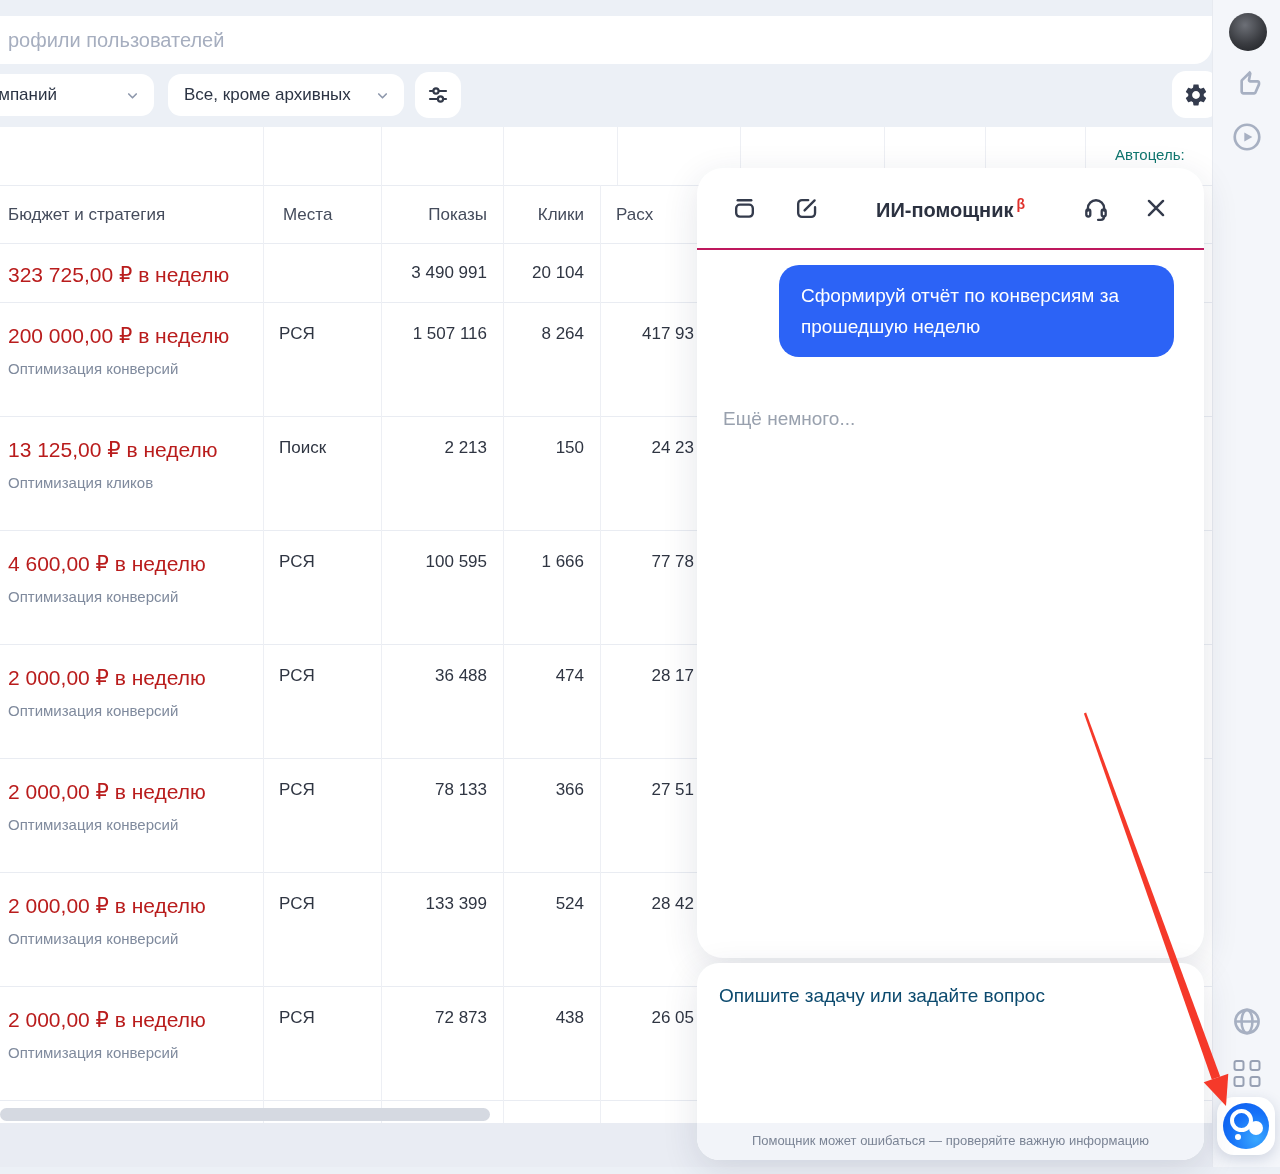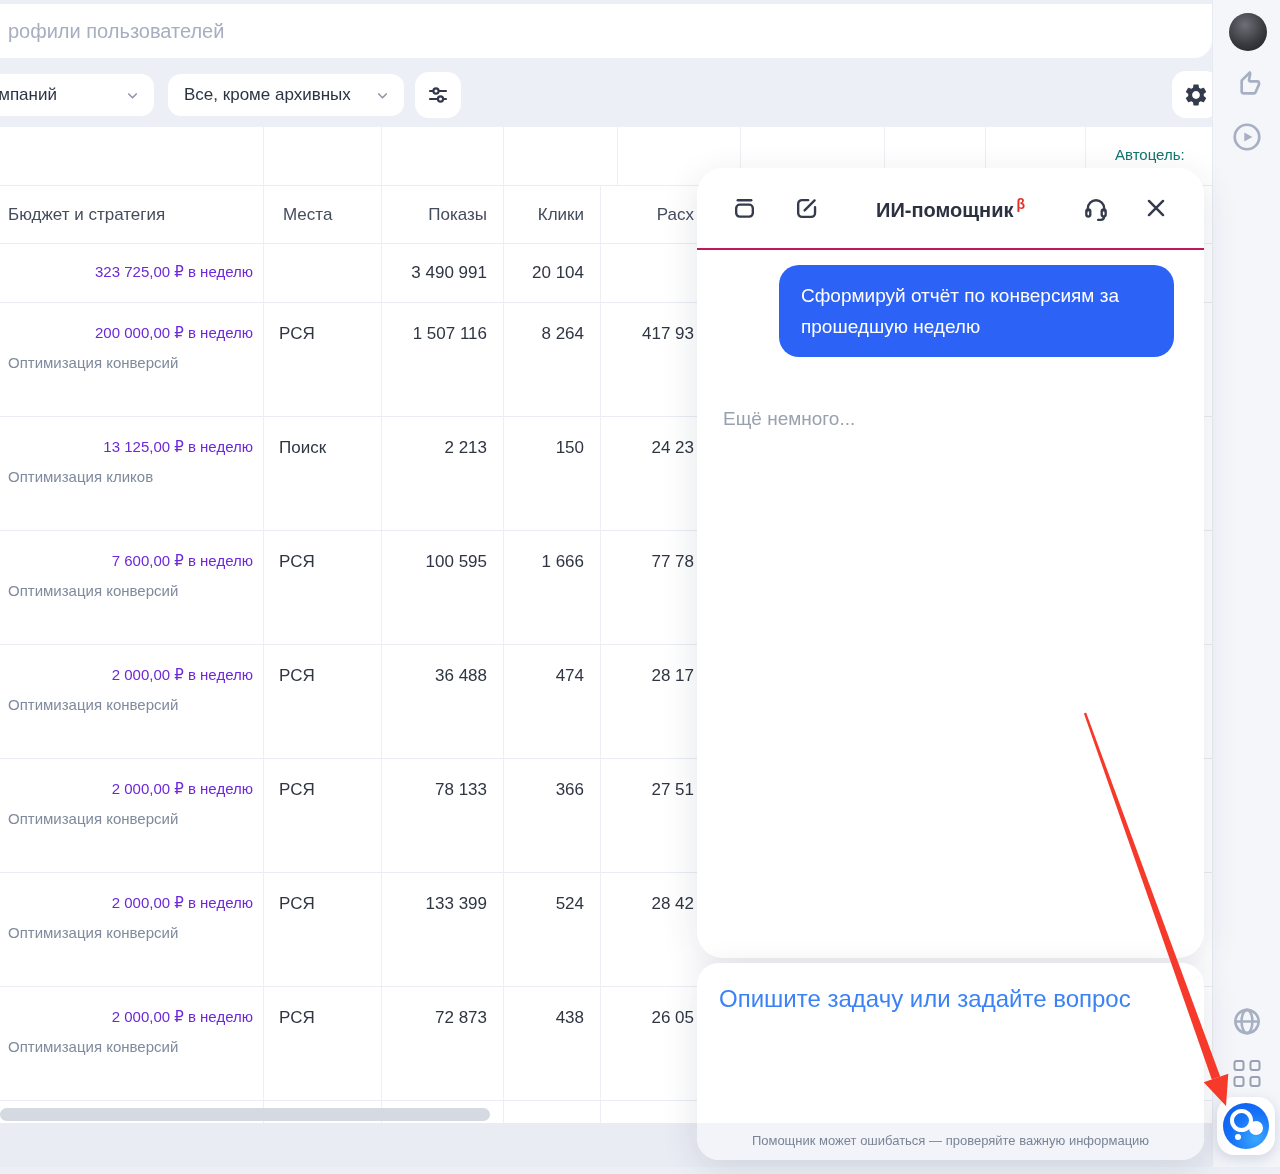--- a/index.html
+++ b/index.html
@@ -7,7 +7,7 @@
   .page{position:relative;width:1280px;height:1174px;background:#ecf0f6;overflow:hidden;}
 
   
-  .topbar{position:absolute;left:0;top:4px;width:1212px;height:54px;background:#fff;
+  .topbar{position:absolute;left:0;top:16px;width:1212px;height:48px;background:#fff;
           border-radius:0 0 18px 0;display:flex;align-items:center;z-index:2;}
   .search-ph{margin-left:8px;font-size:20px;color:#a6aebf;}
 

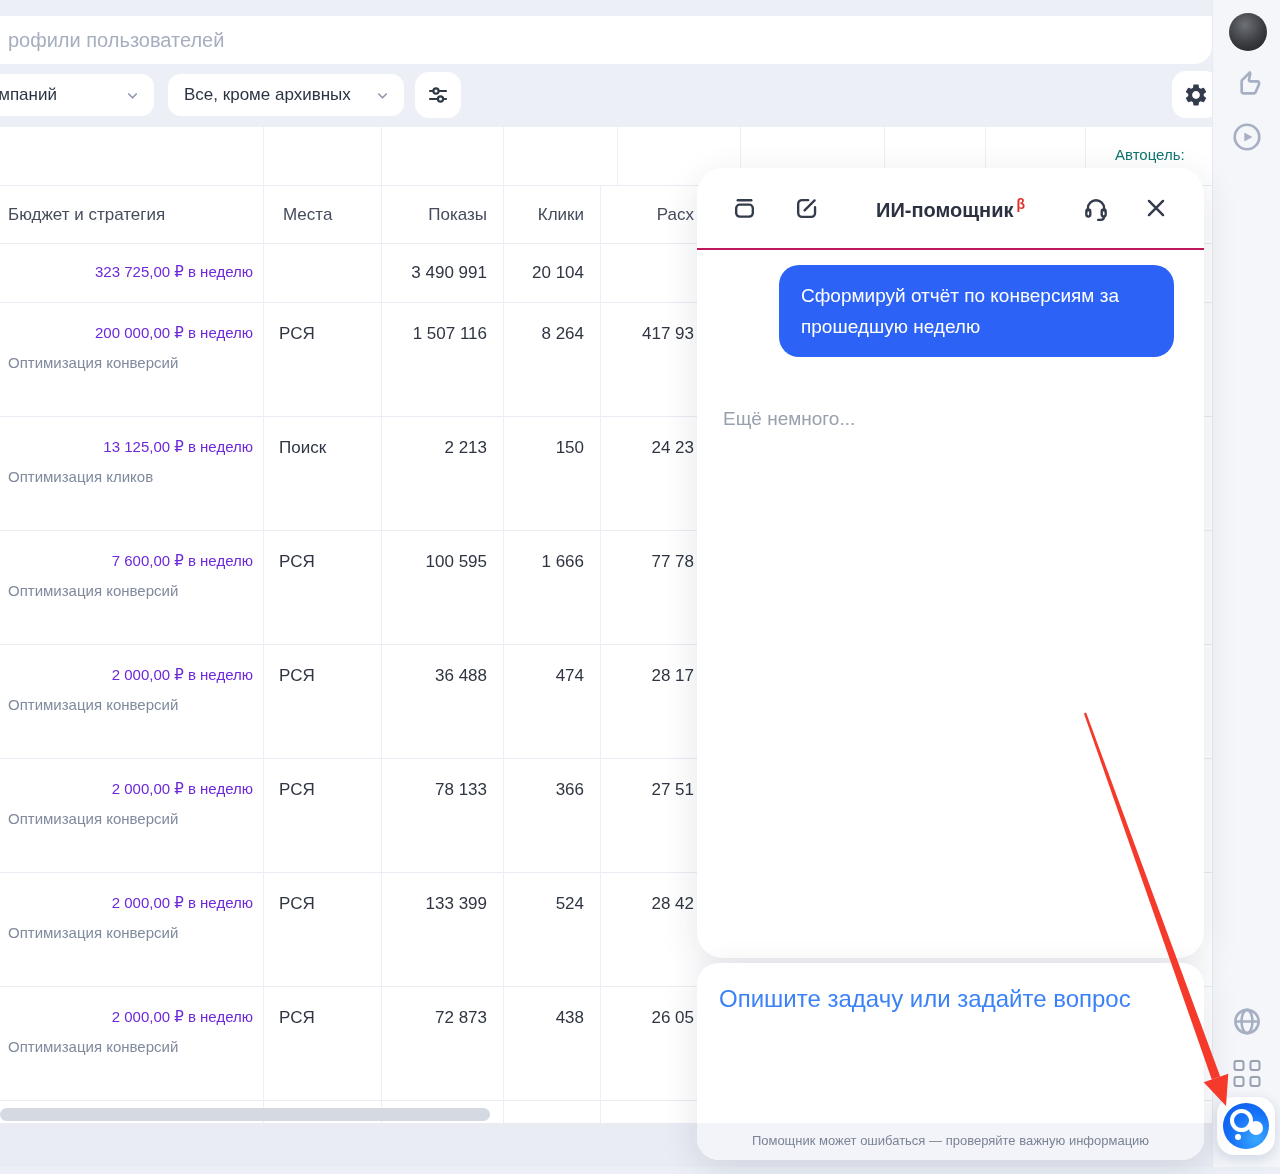--- a/index.html
+++ b/index.html
@@ -35,7 +35,7 @@
   .h-budget{padding-left:8px;}
   .h-places{padding-left:20px;}
   .h-num{text-align:right;padding-right:16px;}
-  .h-cost{text-align:right;padding-right:48px;}
+  .h-cost{text-align:left;padding-right:48px;padding-left:16px;}
   .trow{height:114px;position:relative;}
   .trow.single{height:59px;}
   .cell{box-sizing:border-box;font-size:17px;color:#2f3542;}

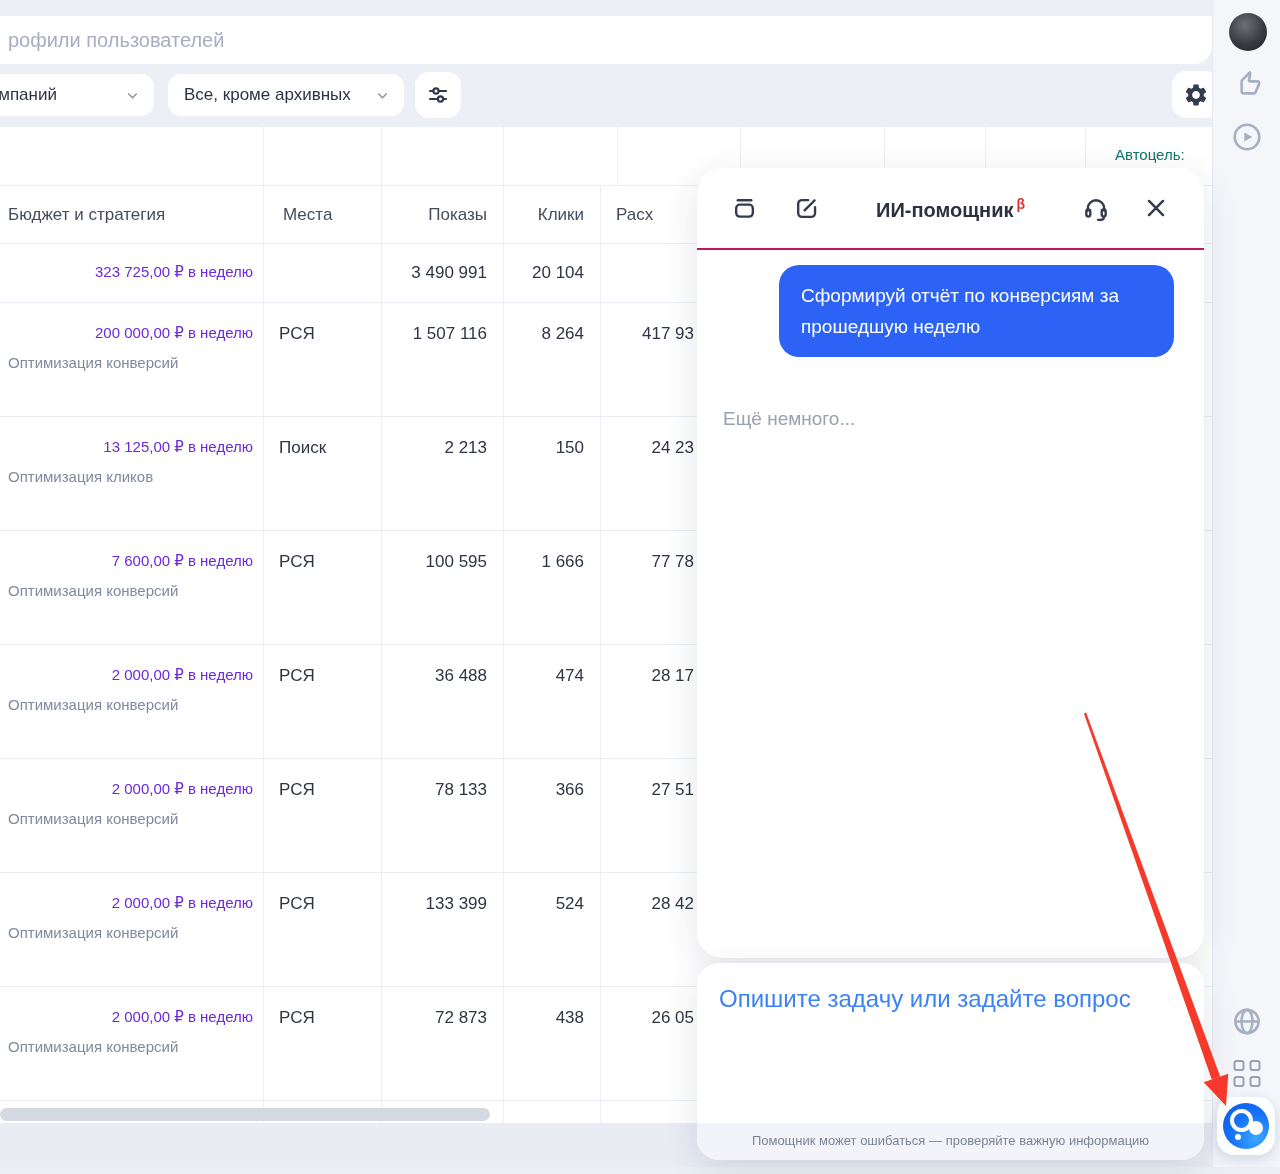--- a/index.html
+++ b/index.html
@@ -41,7 +41,7 @@
   .cell{box-sizing:border-box;font-size:17px;color:#2f3542;}
   .c-budget{padding:21px 10px 0 8px;}
   .trow.single .c-budget{padding-top:19px;}
-  .budget{font-size:15px;color:#6d28d9;text-align:right;}
+  .budget{font-size:21px;color:#b91c1c;}
   .strategy{margin-top:12px;font-size:15px;color:#7f8a9d;}
   .c-places{padding:21px 0 0 16px;}
   .c-num{text-align:right;padding-top:21px;padding-right:16px;}

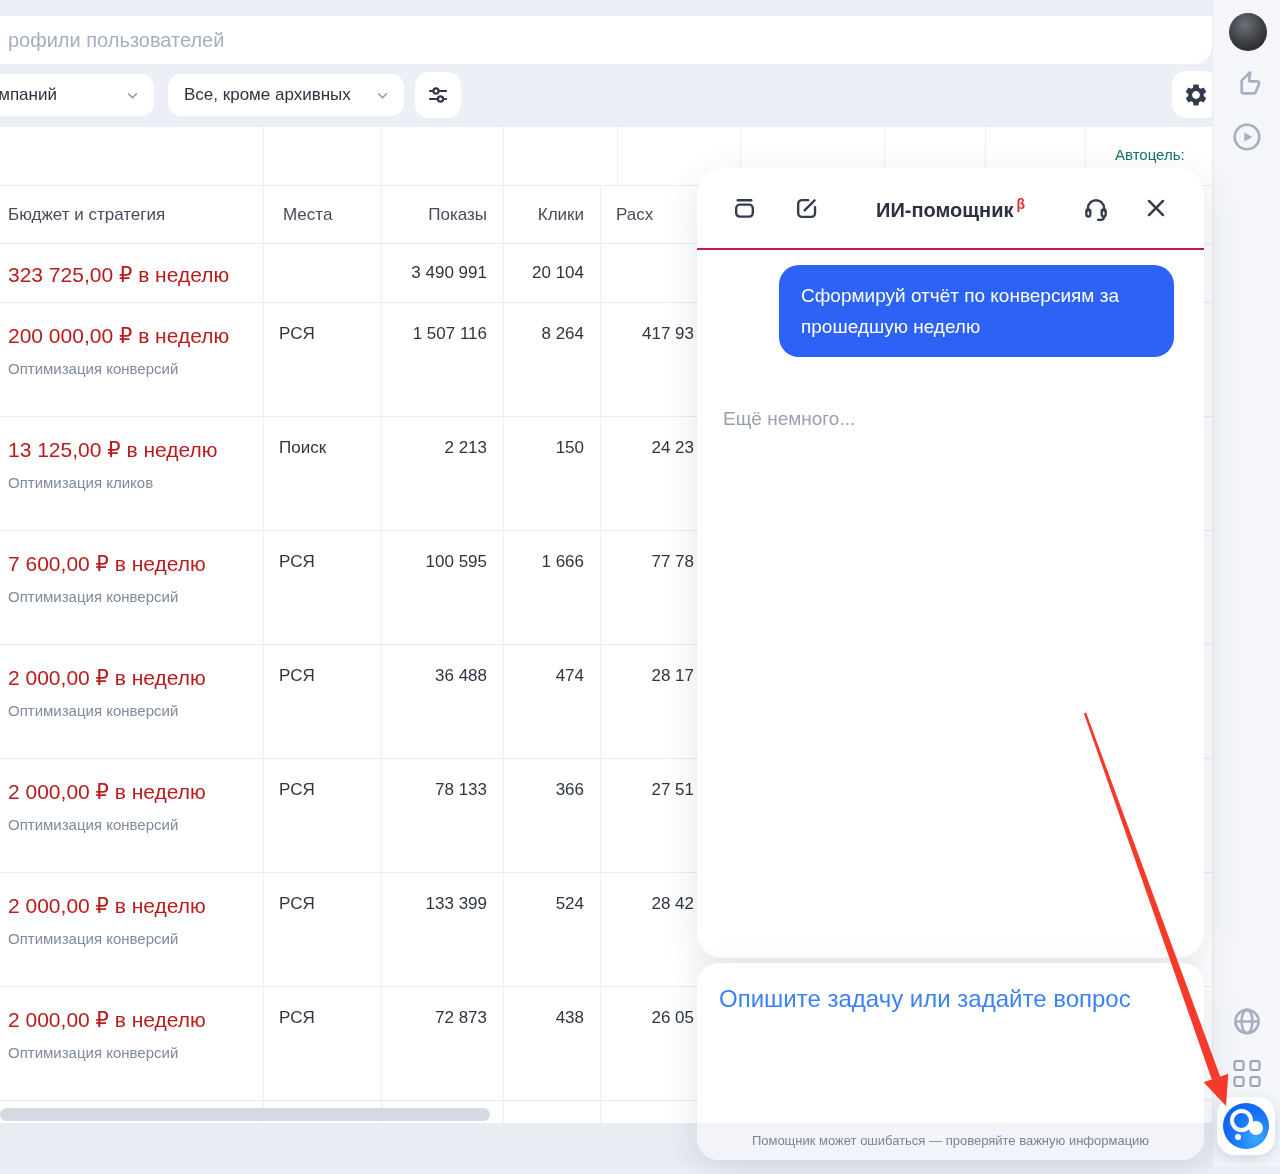--- a/index.html
+++ b/index.html
@@ -187,7 +187,7 @@
 
     <div class="trow">
       <div class="cell c-budget">
-        <div class="budget">7 600,00 ₽ в неделю</div>
+        <div class="budget">4 600,00 ₽ в неделю</div>
         <div class="strategy">Оптимизация конверсий</div>
       </div>
       <div class="cell c-places">РСЯ</div>

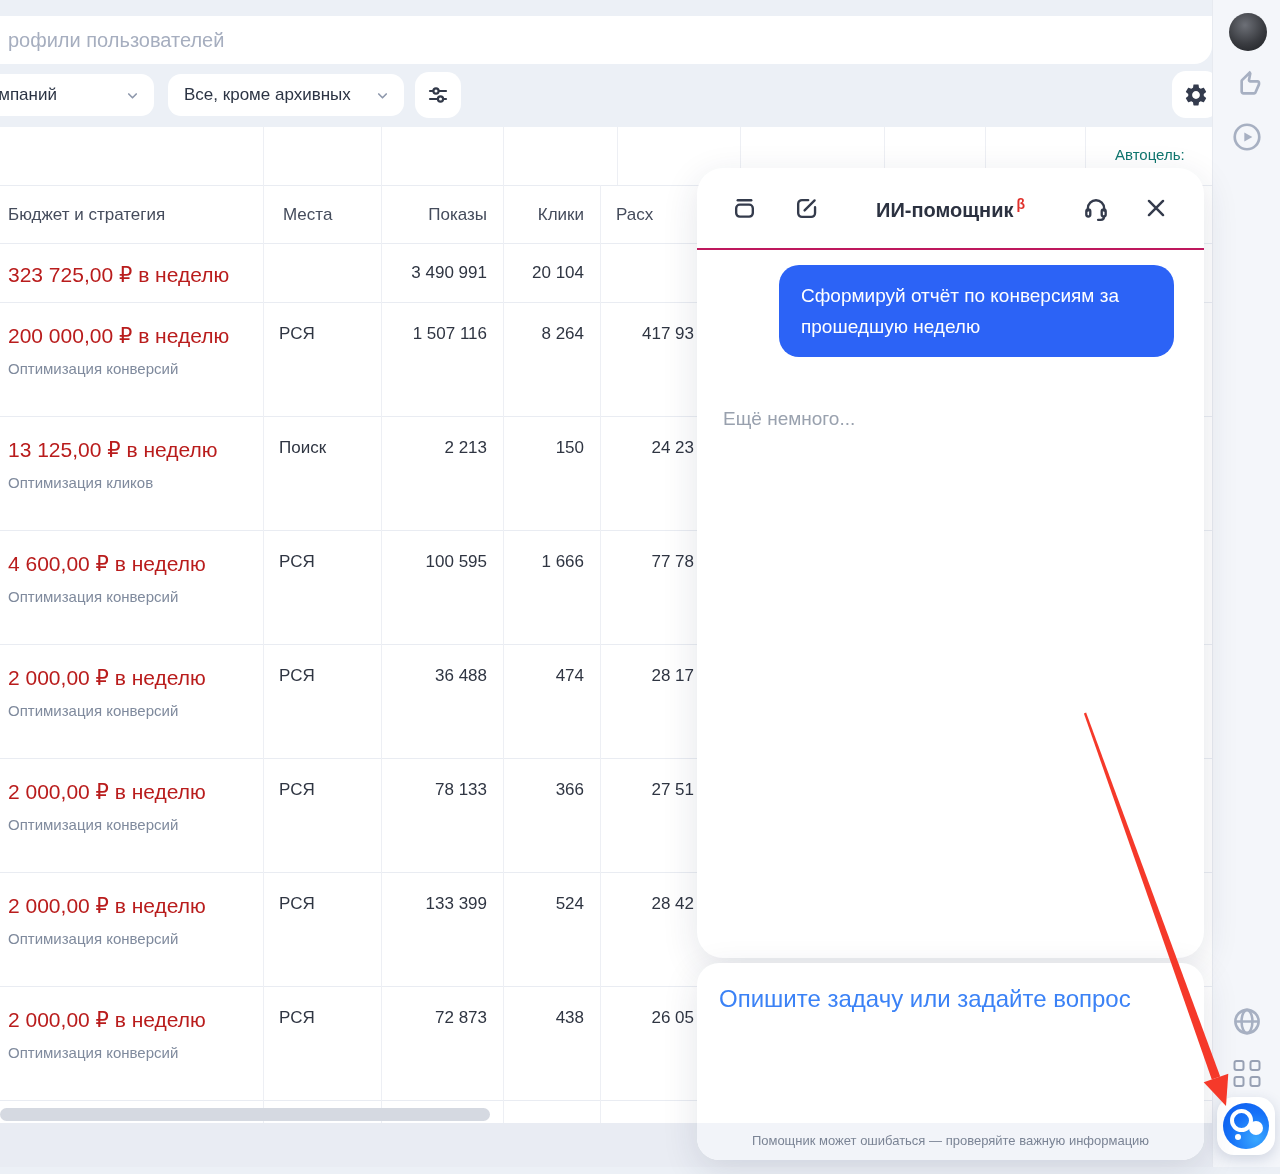--- a/index.html
+++ b/index.html
@@ -79,7 +79,7 @@
   .status{position:absolute;left:26px;top:240px;font-size:19px;color:#99a1ae;}
   .cardB{left:697px;top:963px;width:507px;height:197px;border-radius:22px;overflow:hidden;}
   .input-area{position:absolute;left:0;top:0;width:100%;height:160px;cursor:text;}
-  .input-ph{position:absolute;left:22px;top:22px;font-size:24px;color:#3b82f6;}
+  .input-ph{position:absolute;left:22px;top:22px;font-size:19px;color:#0c4a6e;}
   .disclaimer{position:absolute;left:0;bottom:0;width:100%;height:37px;background:#f2f4f9;
               font-size:13px;color:#7b8495;text-align:center;line-height:35px;}
 

